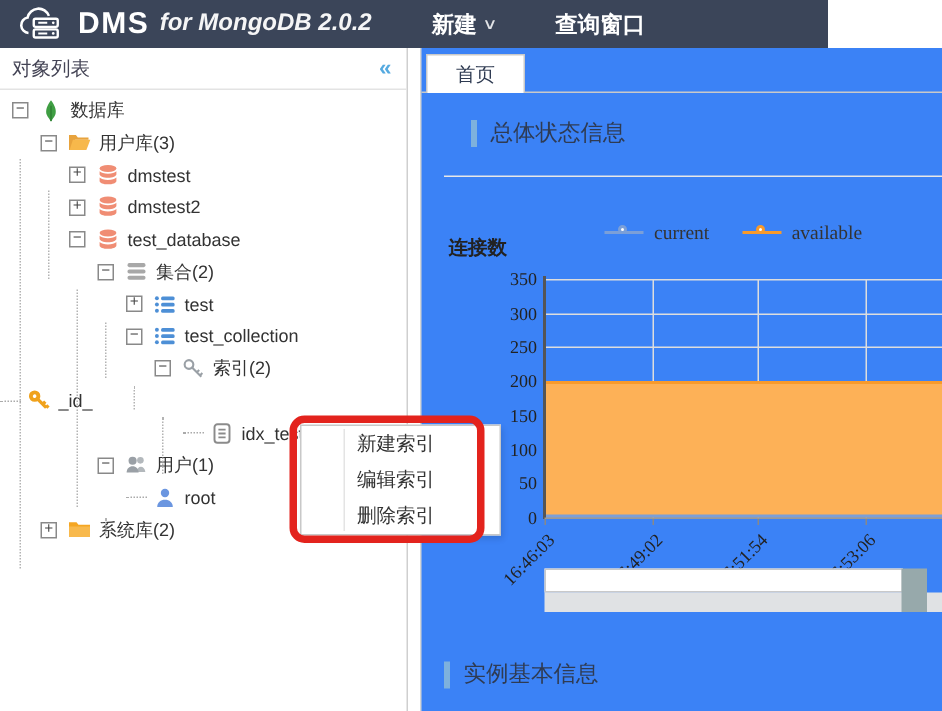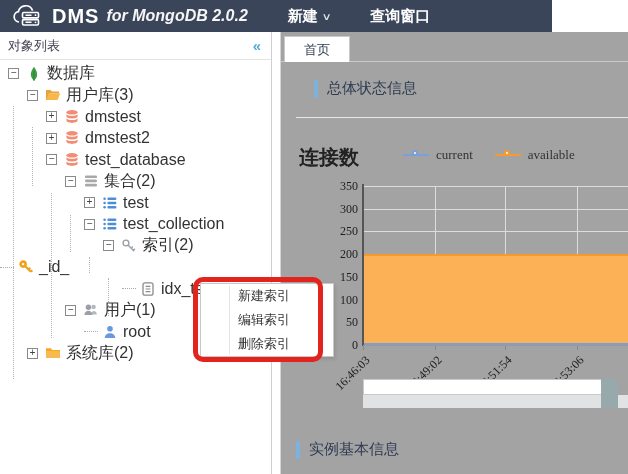--- a/index.html
+++ b/index.html
@@ -43,7 +43,7 @@
   
   .main {
     position:absolute; left:280px; top:32px; width:348px; height:442px;
-    background:#a3a3a3; border-left:1px solid #d5d5d5;
+    background:#3b82f6; border-left:1px solid #d5d5d5;
   }
   .tabbar { position:absolute; left:0; top:4px; width:348px; height:26px; border-bottom:1px solid #c9c9c9; }
   .tab {

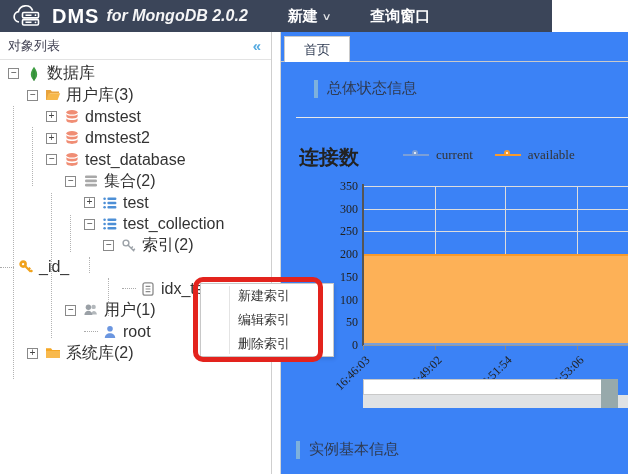--- a/index.html
+++ b/index.html
@@ -38,7 +38,7 @@
   }
   .stub { flex:0 0 14px; height:0; border-top:1px dotted #aaa; margin-right:4px; }
   .tree-ic { width:16px; height:16px; margin-right:5px; flex:0 0 16px; }
-  .tree-label { font-size:16px; color:#333; }
+  .tree-label { font-size:12px; color:#333; }
   .trunk { position:absolute; width:0; border-left:1px dotted #b3b3b3; }
   
   .main {

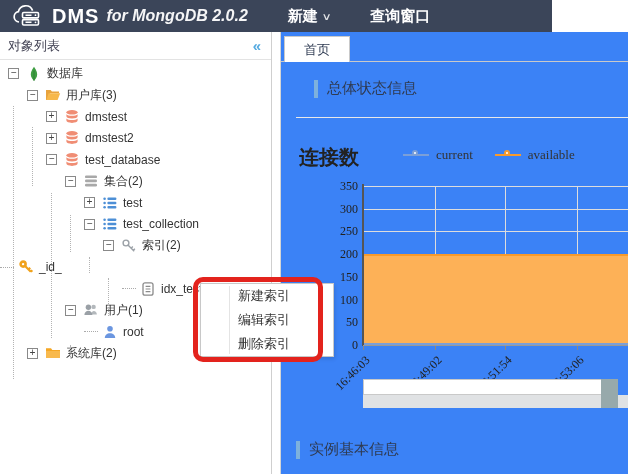--- a/index.html
+++ b/index.html
@@ -55,7 +55,7 @@
   .accent { width:4px; height:18px; background:#7eb1dd; margin-right:9px; }
   .section-title { font-size:15px; color:#2f3b52; }
   .divider { position:absolute; left:15px; width:333px; border-top:1px solid #e8e8e8; }
-  .chart-title { position:absolute; left:18px; top:112px; font-size:20px; font-weight:bold; color:#222; }
+  .chart-title { position:absolute; left:18px; top:124px; font-size:13px; font-weight:bold; color:#222; }
   .legend { position:absolute; left:122px; top:115px; display:flex; gap:22px; align-items:center; }
   .legend-item { display:flex; align-items:center; gap:7px; }
   .legend-marker { position:relative; width:26px; height:2px; }

